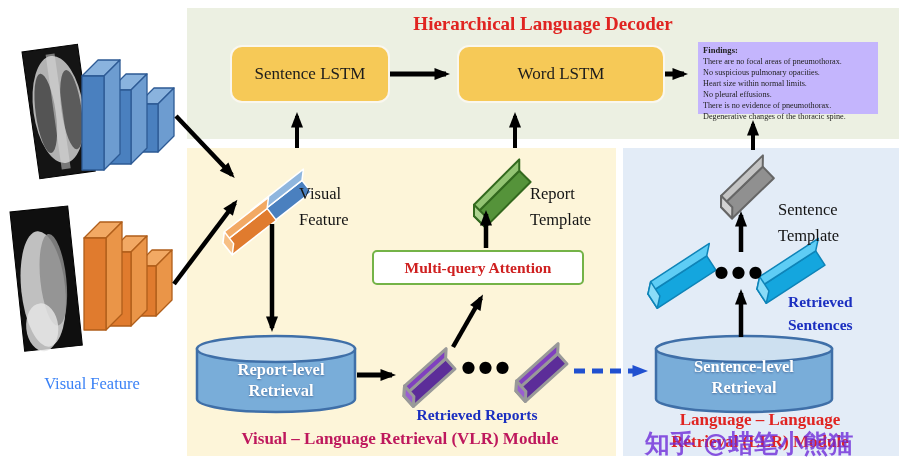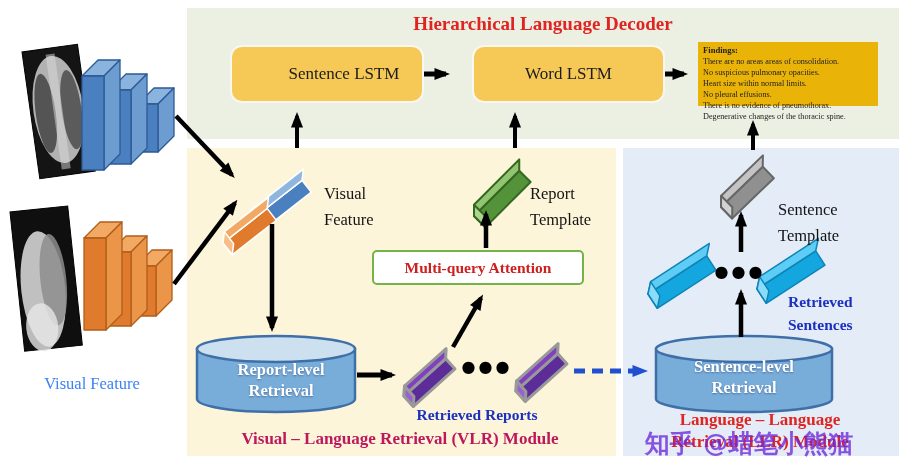--- a/index.html
+++ b/index.html
@@ -22,7 +22,7 @@
   .slstm{left:232px;top:47px;width:156px;height:54px;padding-left:34px;}
   .wlstm{left:474px;top:47px;width:189px;height:54px;text-align:right;}
   
-  .findings{left:698px;top:42px;width:180px;height:64px;background:#eab308;padding:3px 5px;box-sizing:border-box;
+  .findings{left:698px;top:42px;width:180px;height:72px;background:#c4b5fd;padding:3px 5px;box-sizing:border-box;
             font-size:8.2px;line-height:11px;color:#222;}
   .findings .fh{font-weight:bold;font-size:8.6px;}
   

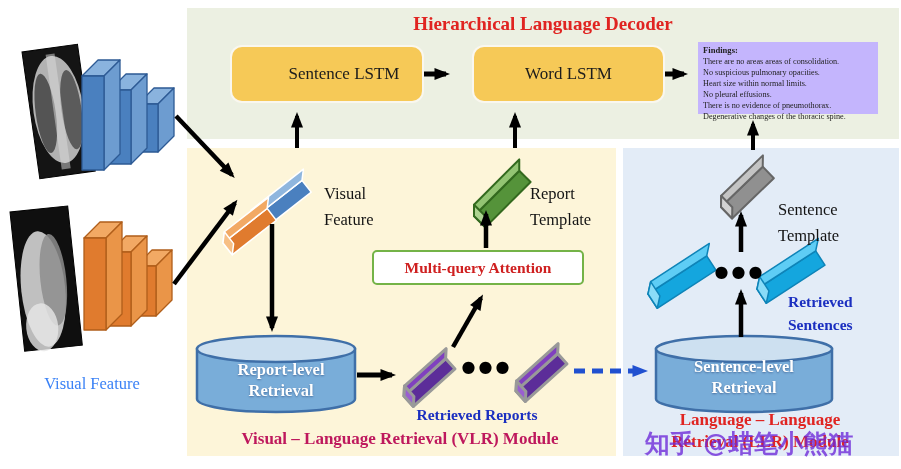--- a/index.html
+++ b/index.html
@@ -201,7 +201,7 @@
 
   <div class="abs txt findings">
     <div class="fh">Findings:</div>
-    <div>There are no areas areas of consolidation.</div>
+    <div>There are no focal areas of pneumothorax.</div>
     <div>No suspicious pulmonary opacities.</div>
     <div>Heart size within normal limits.</div>
     <div>No pleural effusions.</div>

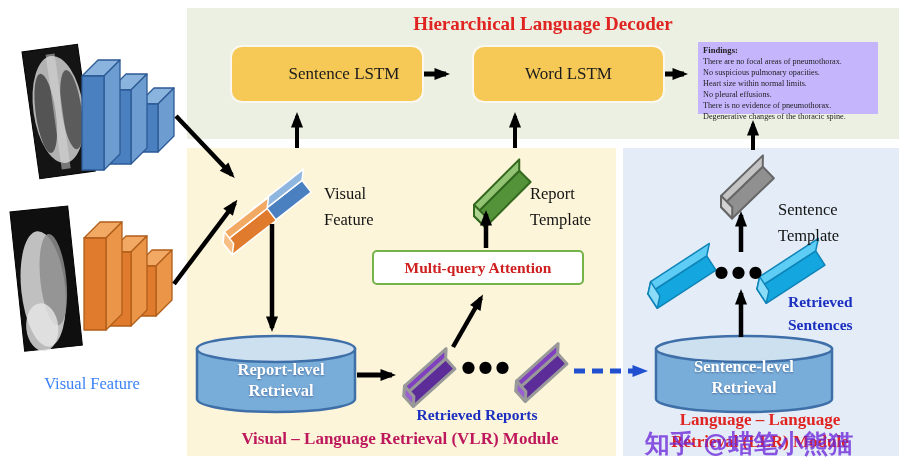--- a/index.html
+++ b/index.html
@@ -19,7 +19,7 @@
   
   .lstm{background:#f6c957;border-radius:10px;display:flex;align-items:center;justify-content:center;
         font-size:17px;color:#1c1c1c;box-shadow:0 0 0 2px #f9f7ef;}
-  .slstm{left:232px;top:47px;width:156px;height:54px;padding-left:34px;}
+  .slstm{left:232px;top:47px;width:156px;height:54px;}
   .wlstm{left:474px;top:47px;width:189px;height:54px;text-align:right;}
   
   .findings{left:698px;top:42px;width:180px;height:72px;background:#c4b5fd;padding:3px 5px;box-sizing:border-box;

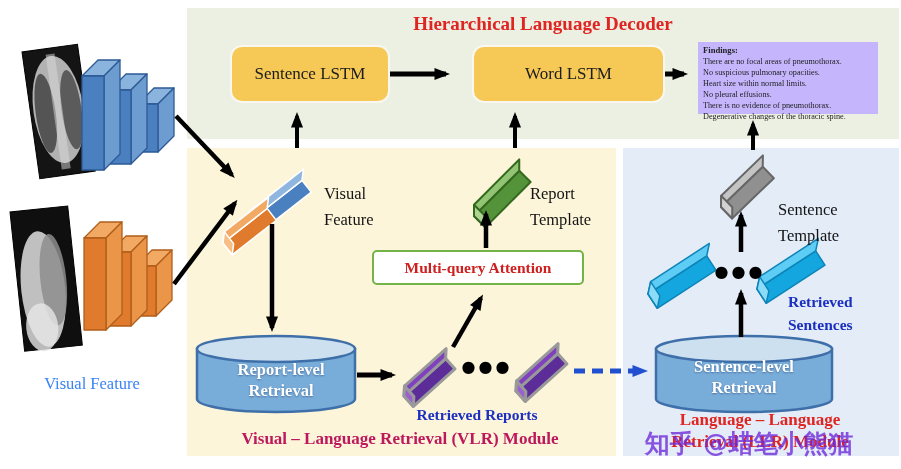--- a/index.html
+++ b/index.html
@@ -20,7 +20,7 @@
   .lstm{background:#f6c957;border-radius:10px;display:flex;align-items:center;justify-content:center;
         font-size:17px;color:#1c1c1c;box-shadow:0 0 0 2px #f9f7ef;}
   .slstm{left:232px;top:47px;width:156px;height:54px;}
-  .wlstm{left:474px;top:47px;width:189px;height:54px;text-align:right;}
+  .wlstm{left:459px;top:47px;width:204px;height:54px;text-align:right;}
   
   .findings{left:698px;top:42px;width:180px;height:72px;background:#c4b5fd;padding:3px 5px;box-sizing:border-box;
             font-size:8.2px;line-height:11px;color:#222;}

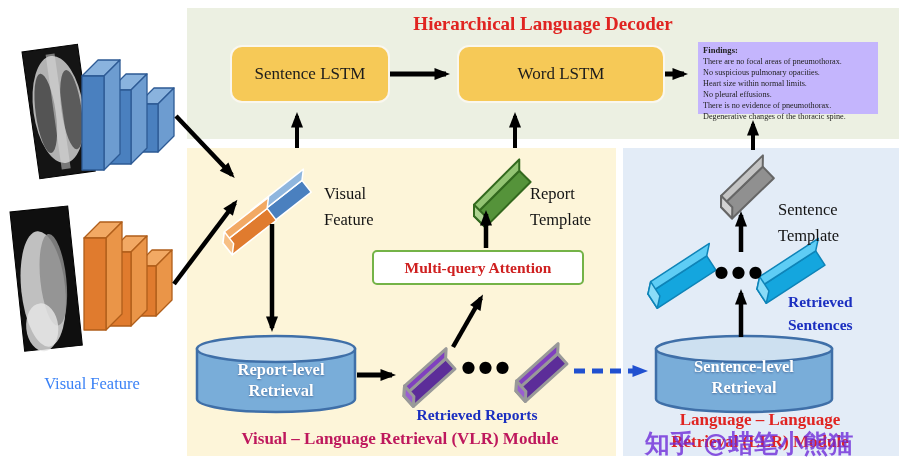--- a/index.html
+++ b/index.html
@@ -27,7 +27,7 @@
   .findings .fh{font-weight:bold;font-size:8.6px;}
   
   .lbl{font-size:16.5px;color:#141414;line-height:26px;}
-  .vfeat-lbl{left:324px;top:181px;}
+  .vfeat-lbl{left:299px;top:181px;}
   .rtemp-lbl{left:530px;top:181px;}
   .stemp-lbl{left:778px;top:197px;}
   .extract-lbl{left:8px;top:372px;width:168px;text-align:center;line-height:24px;font-size:16.5px;color:#3b82f6;}

